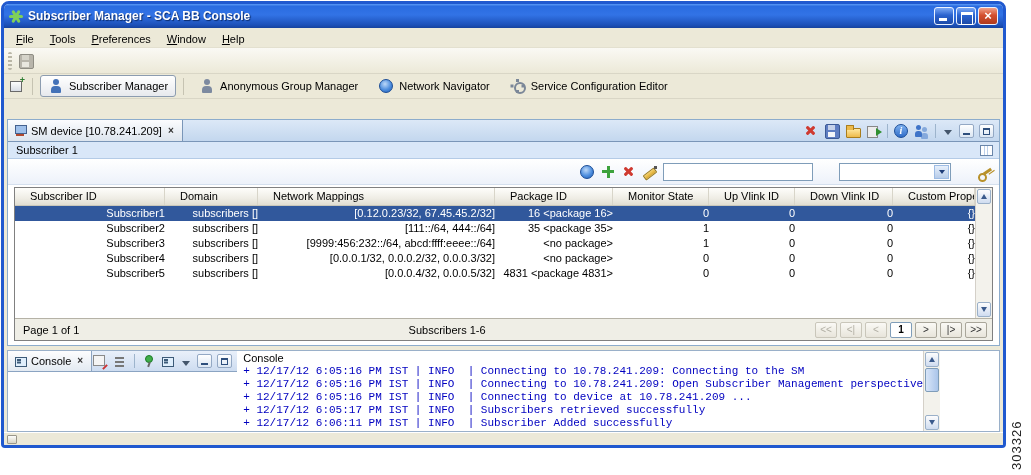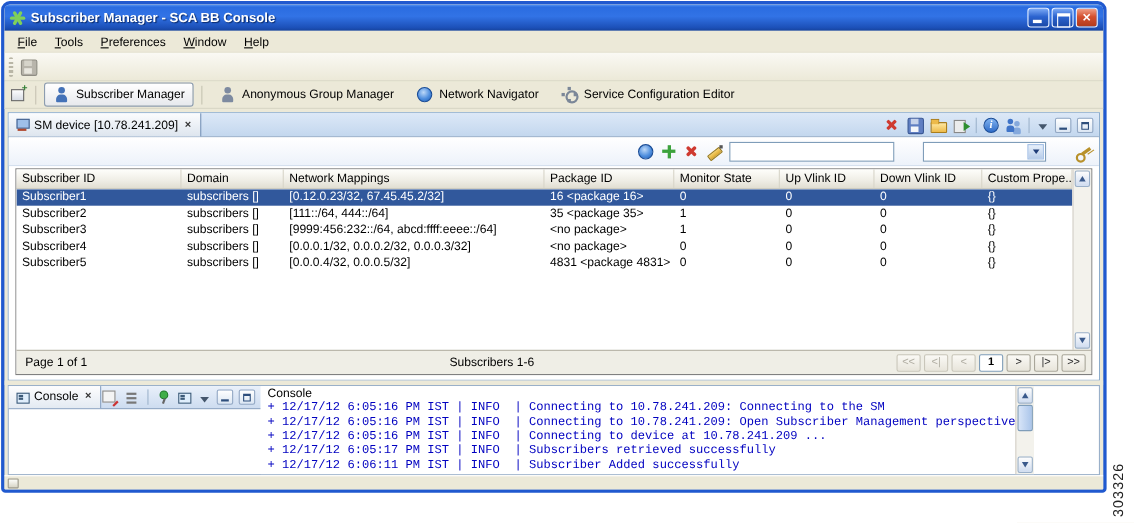--- a/index.html
+++ b/index.html
@@ -109,7 +109,7 @@
   .part-btn.max::before { content:""; position:absolute; left:3px; right:3px; top:3px; bottom:2px; border:1px solid #2d4e7c; border-top-width:2px; }
 
   
-  .editor-stack { flex:1; margin:3px 3px 0 3px; border:1px solid #8caccc; background:#fff; display:flex; flex-direction:column; min-height:0; }
+  .editor-stack { flex:1; margin:20px 3px 0 3px; border:1px solid #8caccc; background:#fff; display:flex; flex-direction:column; min-height:0; }
   .editor-tabbar { height:22px; flex:none; display:flex; align-items:stretch; background:linear-gradient(#dce8f7,#c3d7ee); border-bottom:1px solid #7a96b8; }
   .etab { display:flex; align-items:center; gap:4px; padding:0 6px; font-size:11px; background:linear-gradient(#fbfcfe,#dde5ee); border-right:1px solid #7a96b8; }
   .tab-close { font:bold 10px/10px "Liberation Sans",sans-serif; color:#333; padding:1px 2px; }

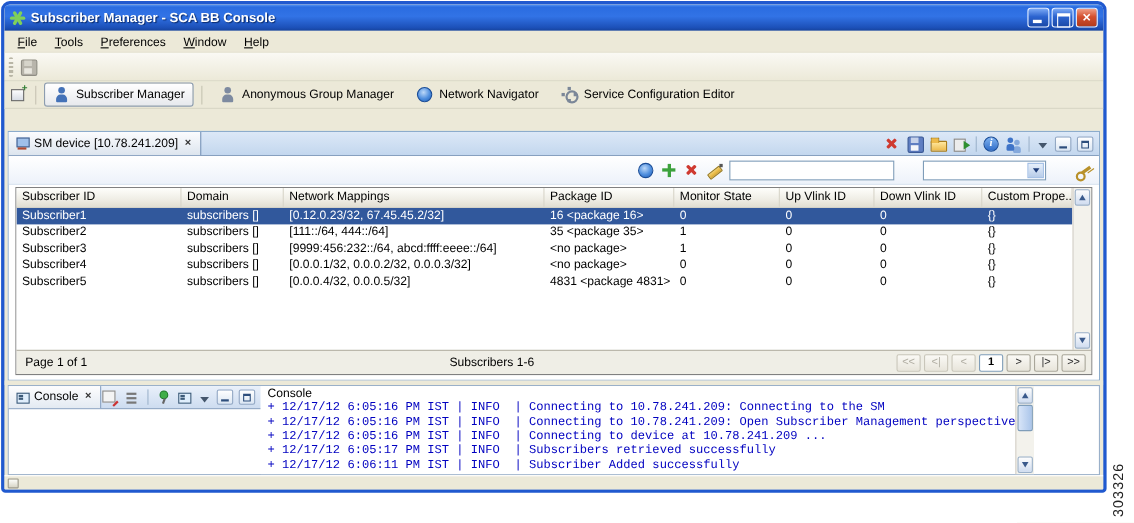--- a/index.html
+++ b/index.html
@@ -256,6 +256,11 @@
       </div>
 
       <div class="editor-client">
+        <div class="subscriber-bar">
+          <span>Subscriber 1</span>
+          <span class="sp"></span>
+          <span class="ic ic-cols"></span>
+        </div>
 
         <div class="filter-toolbar">
           <span class="ic ic-globe"></span>

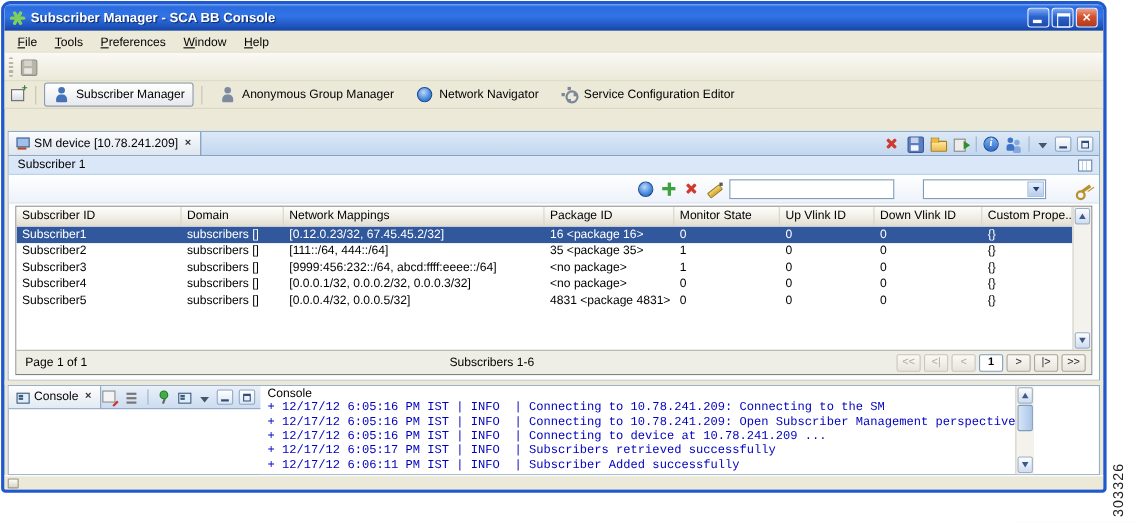--- a/index.html
+++ b/index.html
@@ -133,7 +133,7 @@
   .panel-main { flex:1; display:flex; min-height:0; }
   .table-col { flex:1; display:flex; flex-direction:column; min-width:0; }
   .thead { height:18px; flex:none; display:flex; background:linear-gradient(#fefefb,#efede5 60%,#e1ded2); border-bottom:1px solid #c9c7bb; }
-  .th { font-size:11px; line-height:17px; padding-left:5px; border-right:1px solid #d8d5c9; white-space:nowrap; overflow:hidden; }
+  .th { font-size:11px; line-height:17px; padding-left:15px; border-right:1px solid #d8d5c9; white-space:nowrap; overflow:hidden; }
   .tbody { flex:1; overflow:hidden; background:#fff; }
   .tr { display:flex; height:15px; }
   .td { font-size:11px; line-height:15px; padding-left:5px; white-space:nowrap; overflow:hidden; color:#000; }

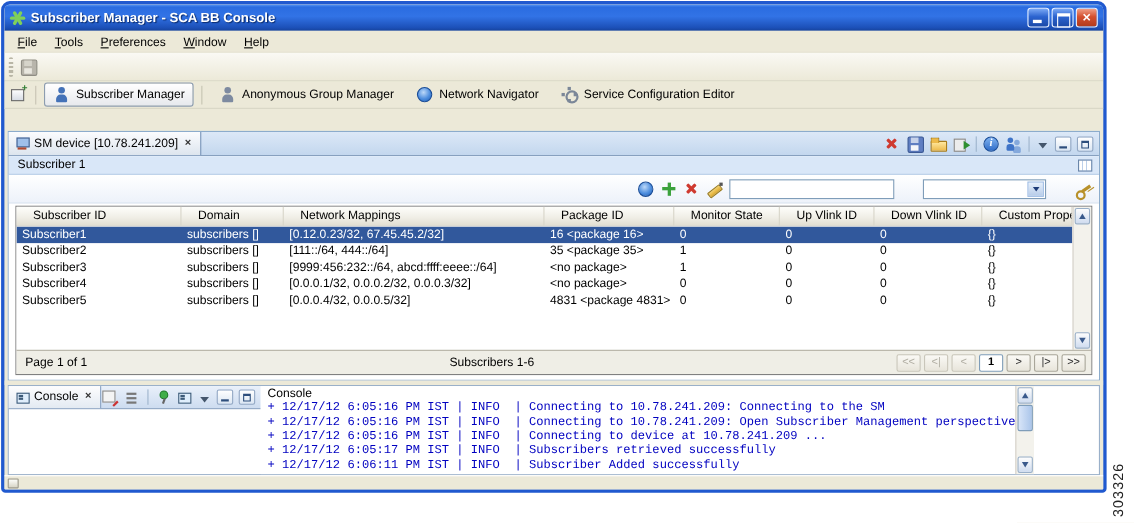--- a/index.html
+++ b/index.html
@@ -135,7 +135,7 @@
   .thead { height:18px; flex:none; display:flex; background:linear-gradient(#fefefb,#efede5 60%,#e1ded2); border-bottom:1px solid #c9c7bb; }
   .th { font-size:11px; line-height:17px; padding-left:15px; border-right:1px solid #d8d5c9; white-space:nowrap; overflow:hidden; }
   .tbody { flex:1; overflow:hidden; background:#fff; }
-  .tr { display:flex; height:15px; }
+  .tr { display:flex; height:15px;text-align:right; }
   .td { font-size:11px; line-height:15px; padding-left:5px; white-space:nowrap; overflow:hidden; color:#000; }
   .tr.sel { background:var(--sel,#31589c); }
   .tr.sel .td { color:#fff; }

